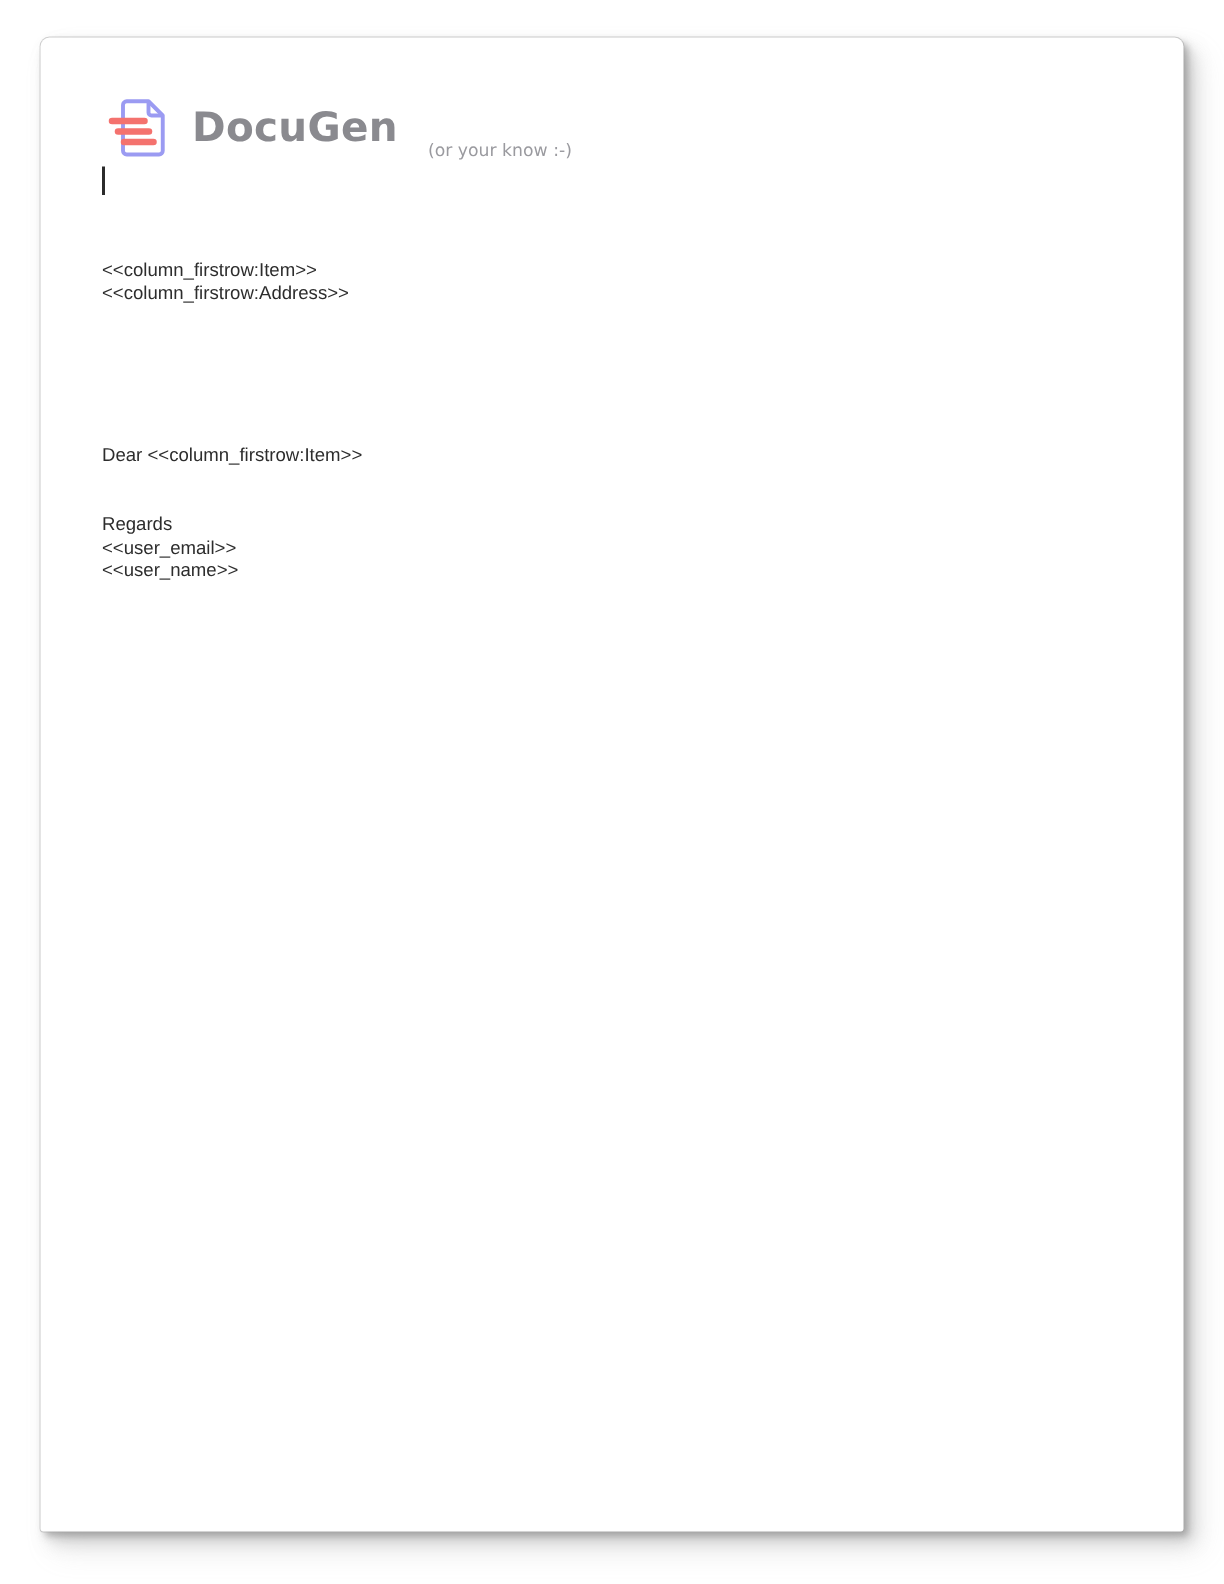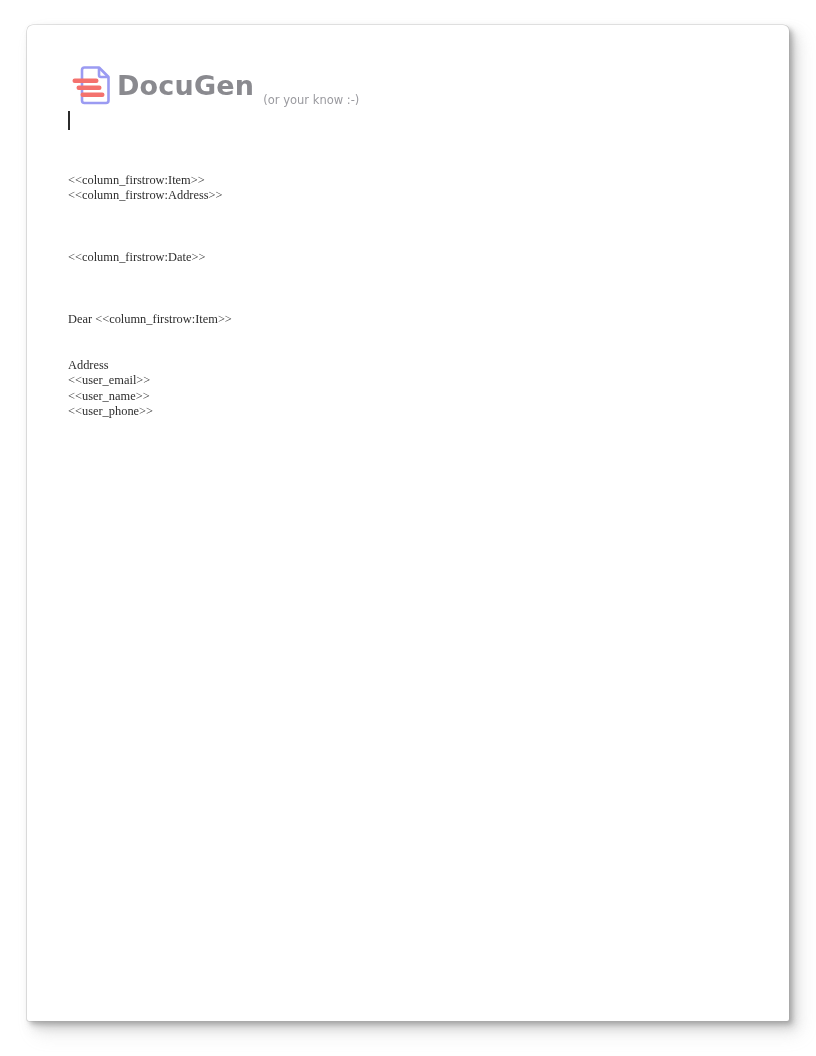--- a/index.html
+++ b/index.html
@@ -47,6 +47,7 @@
     top: 37px;
     display: flex;
     align-items: flex-end;
+    gap: 11px;
   }
   .logo-mark {
     width: 46px;

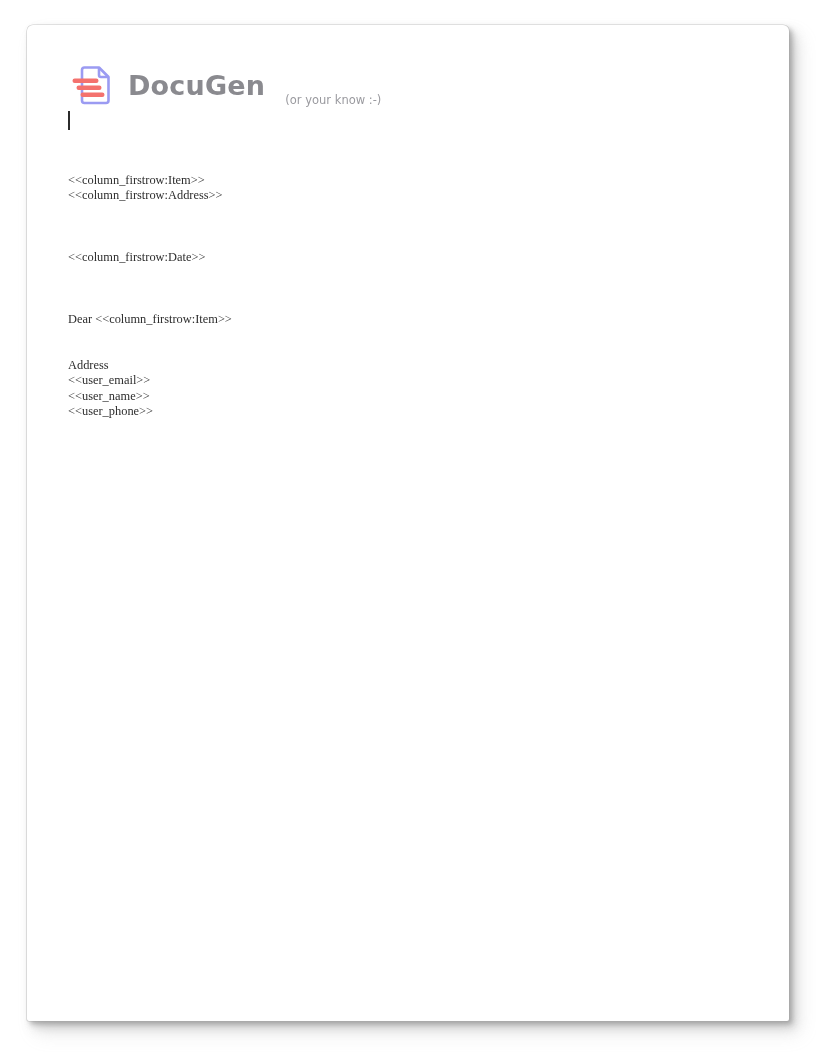--- a/index.html
+++ b/index.html
@@ -96,7 +96,7 @@
     left: 41px;
     top: 148px;
     width: 680px;
-    font-family: Liberation Serif, serif;
+    font-family: Liberation Sans, sans-serif;
     font-size: 12.4px;
     line-height: 15.4px;
     color: #2d2d2d;

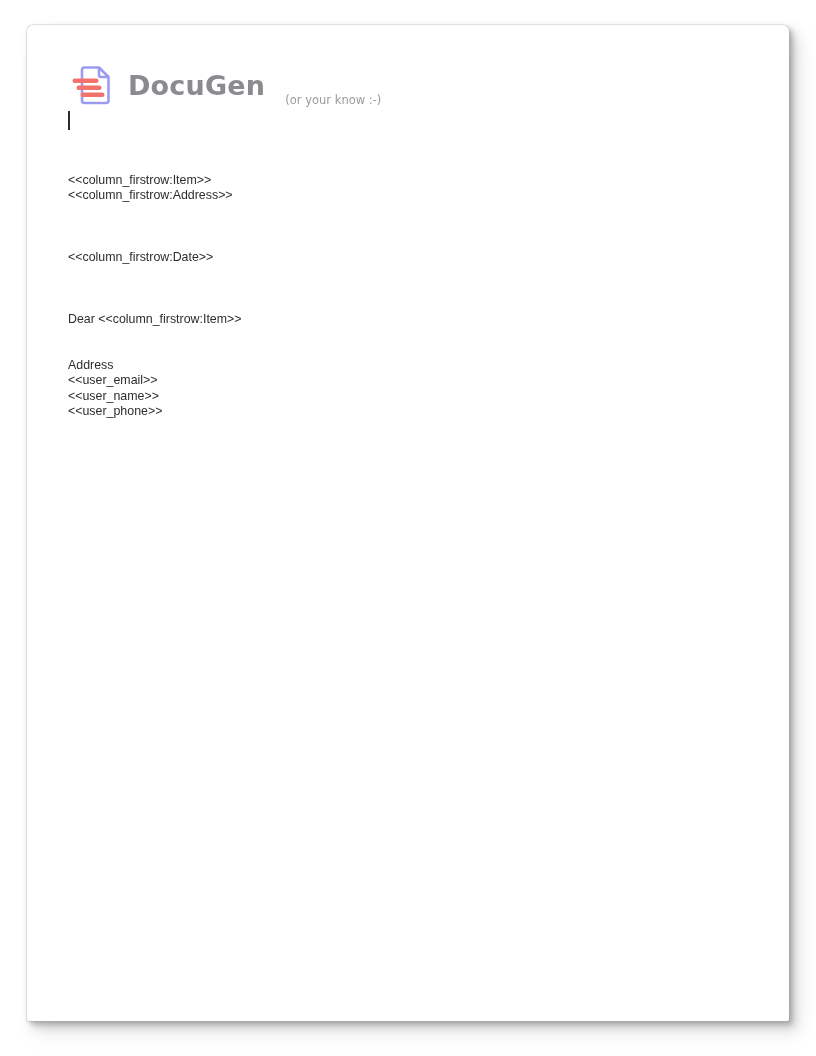--- a/index.html
+++ b/index.html
@@ -148,7 +148,6 @@
       <div class="blank"></div>
       <div class="blank"></div>
 
-      <div class="line">&lt;&lt;column_firstrow:Date&gt;&gt;</div>
 
       <div class="blank"></div>
       <div class="blank"></div>

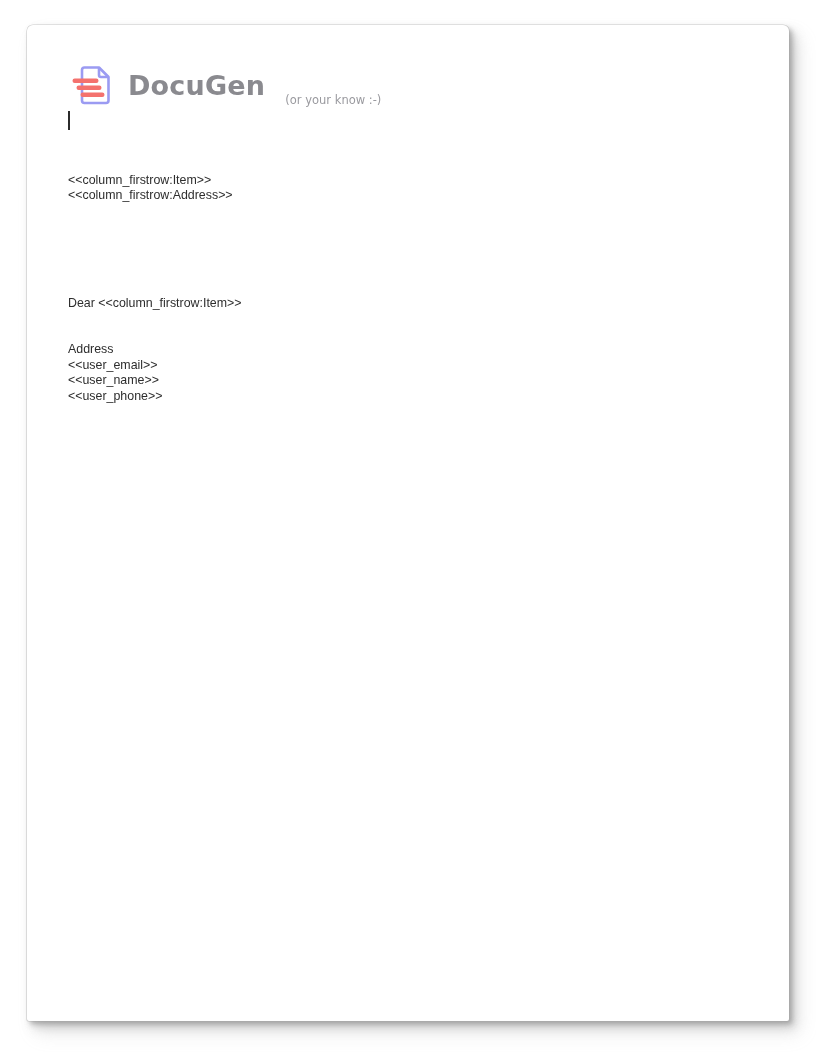--- a/index.html
+++ b/index.html
@@ -160,7 +160,7 @@
 
       <div class="blank"></div>
 
-      <div class="line">Address</div>
+      <div class="line">Regards</div>
       <div class="line">&lt;&lt;user_email&gt;&gt;</div>
       <div class="line">&lt;&lt;user_name&gt;&gt;</div>
       <div class="line">&lt;&lt;user_phone&gt;&gt;</div>

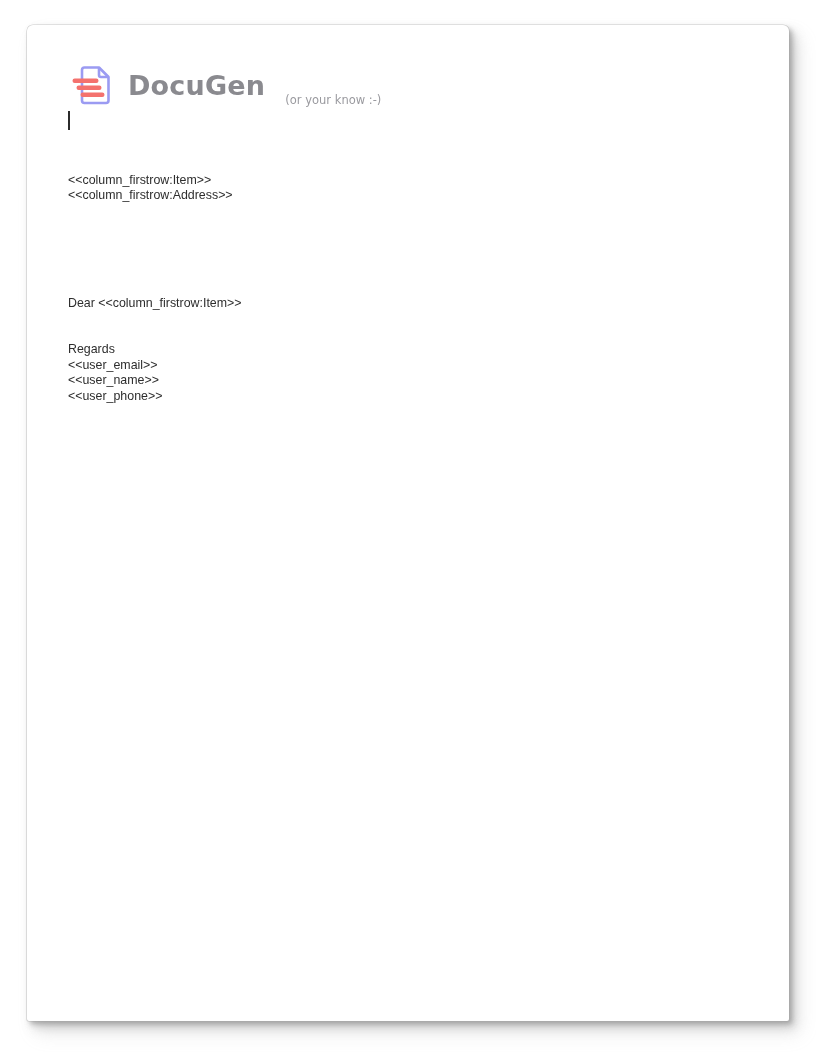--- a/index.html
+++ b/index.html
@@ -163,7 +163,6 @@
       <div class="line">Regards</div>
       <div class="line">&lt;&lt;user_email&gt;&gt;</div>
       <div class="line">&lt;&lt;user_name&gt;&gt;</div>
-      <div class="line">&lt;&lt;user_phone&gt;&gt;</div>
 
     </div>
 

